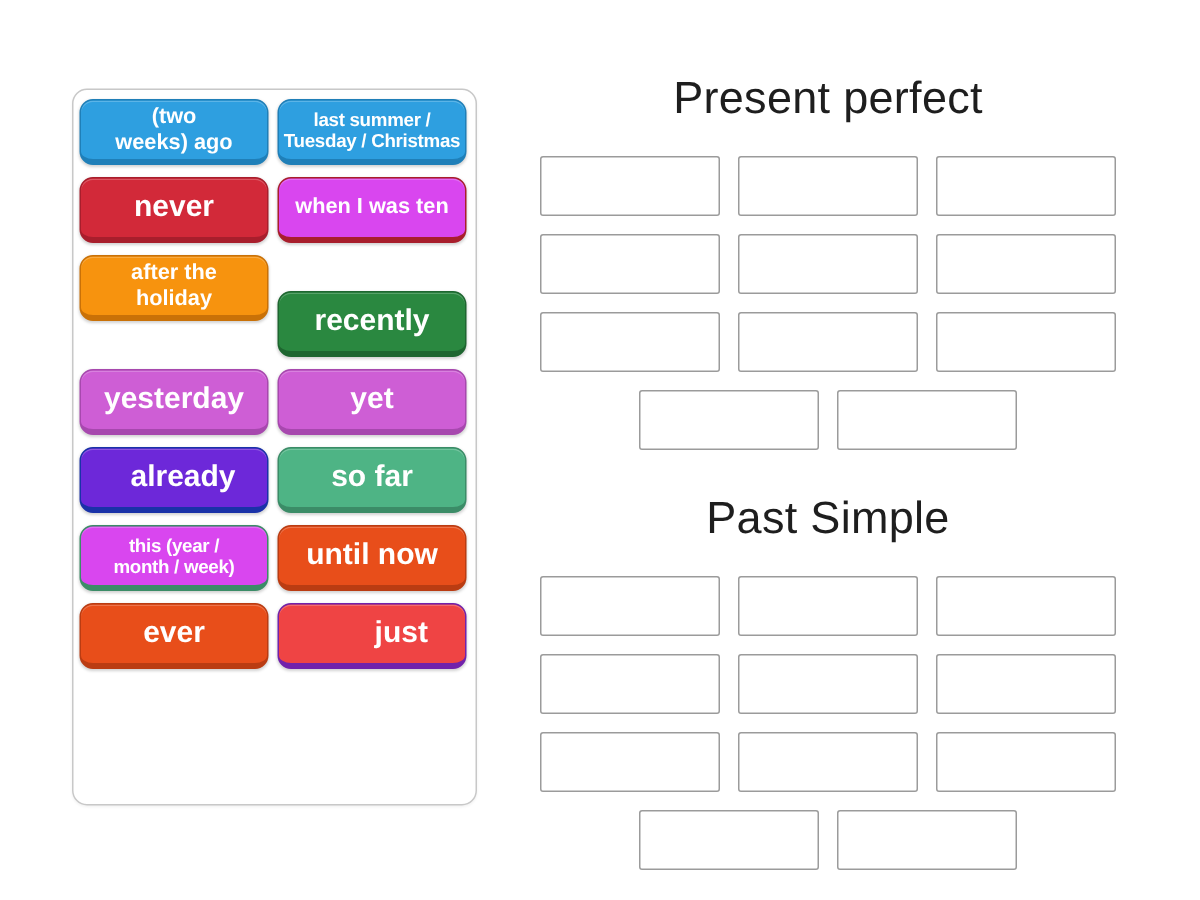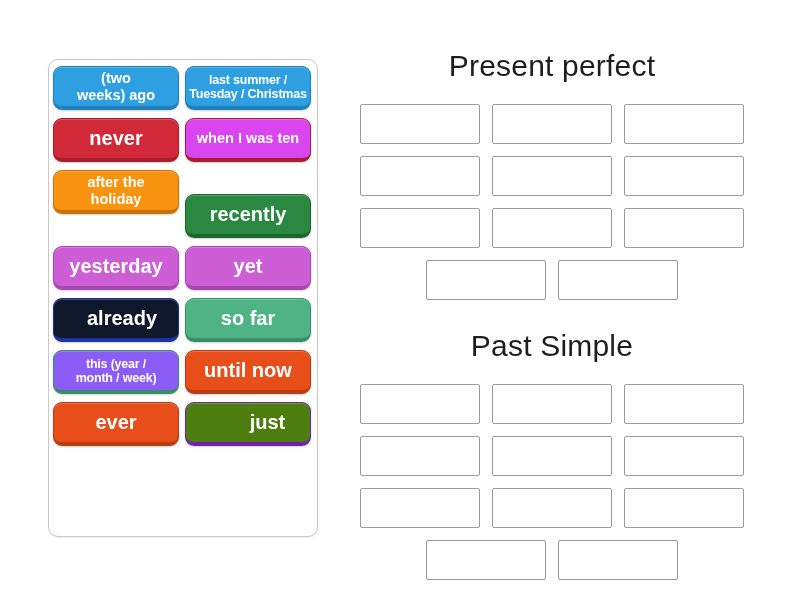--- a/index.html
+++ b/index.html
@@ -110,7 +110,7 @@
       <div class="tile tile-lg" style="background-color: rgb(42, 136, 64); border-color: rgb(30, 102, 48); margin-top: 24px;">recently</div>
       <div class="tile tile-lg" style="background-color: rgb(206, 94, 213); border-color: rgb(167, 72, 174);">yesterday</div>
       <div class="tile tile-lg" style="background-color: rgb(206, 94, 213); border-color: rgb(167, 72, 174);">yet</div>
-      <div class="tile tile-lg" style="background-color: #0f172a; border-color: rgb(26, 50, 168); padding-left: 14px;">already</div>
+      <div class="tile tile-lg" style="background-color: #6d28d9; border-color: rgb(26, 50, 168); padding-left: 14px;">already</div>
       <div class="tile tile-lg" style="background-color: rgb(78, 180, 133); border-color: rgb(59, 140, 103);">so far</div>
       <div class="tile tile-sm" style="background-color: #8b5cf6; border-color: rgb(59, 140, 103);">this (year /
 month / week)</div>

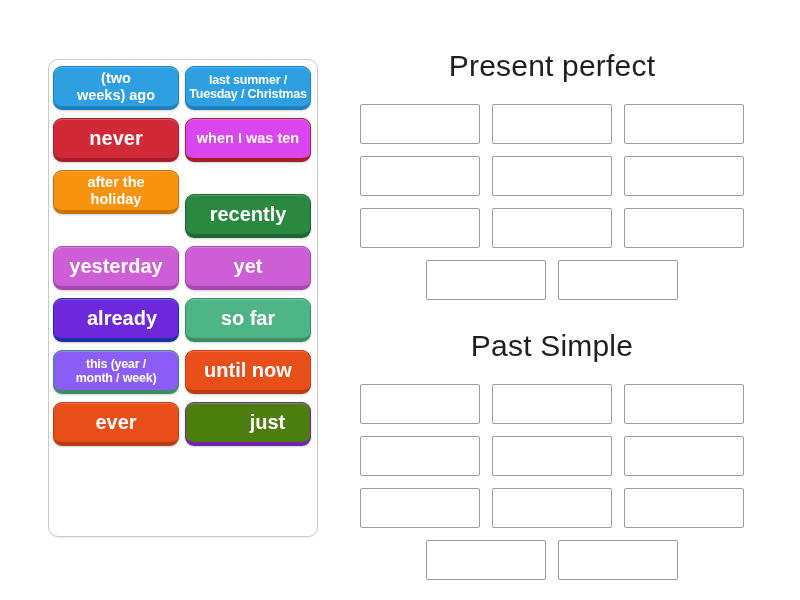--- a/index.html
+++ b/index.html
@@ -112,7 +112,7 @@
       <div class="tile tile-lg" style="background-color: rgb(206, 94, 213); border-color: rgb(167, 72, 174);">yet</div>
       <div class="tile tile-lg" style="background-color: #6d28d9; border-color: rgb(26, 50, 168); padding-left: 14px;">already</div>
       <div class="tile tile-lg" style="background-color: rgb(78, 180, 133); border-color: rgb(59, 140, 103);">so far</div>
-      <div class="tile tile-sm" style="background-color: #8b5cf6; border-color: rgb(59, 140, 103);">this (year /
+      <div class="tile tile-sm" style="background-color: #d946ef; border-color: rgb(59, 140, 103);">this (year /
 month / week)</div>
       <div class="tile tile-lg" style="background-color: rgb(232, 78, 26); border-color: rgb(186, 60, 18);">until now</div>
       <div class="tile tile-lg" style="background-color: rgb(232, 78, 26); border-color: rgb(186, 60, 18);">ever</div>

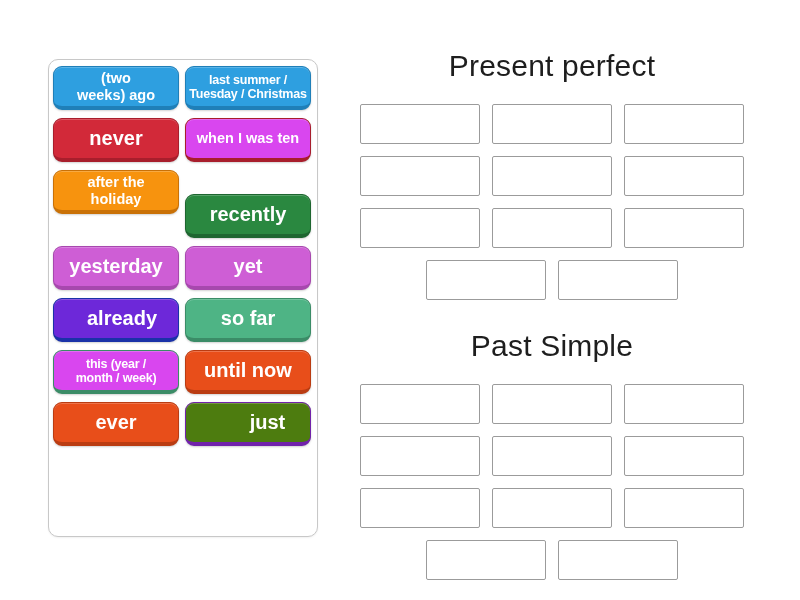--- a/index.html
+++ b/index.html
@@ -116,7 +116,7 @@
 month / week)</div>
       <div class="tile tile-lg" style="background-color: rgb(232, 78, 26); border-color: rgb(186, 60, 18);">until now</div>
       <div class="tile tile-lg" style="background-color: rgb(232, 78, 26); border-color: rgb(186, 60, 18);">ever</div>
-      <div class="tile tile-lg" style="background-color: #4d7c0f; border-color: rgb(113, 34, 171); padding-left: 41px;">just</div>
+      <div class="tile tile-lg" style="background-color: #ef4444; border-color: rgb(113, 34, 171); padding-left: 41px;">just</div>
     </div>
 
   <div class="groups-area">

